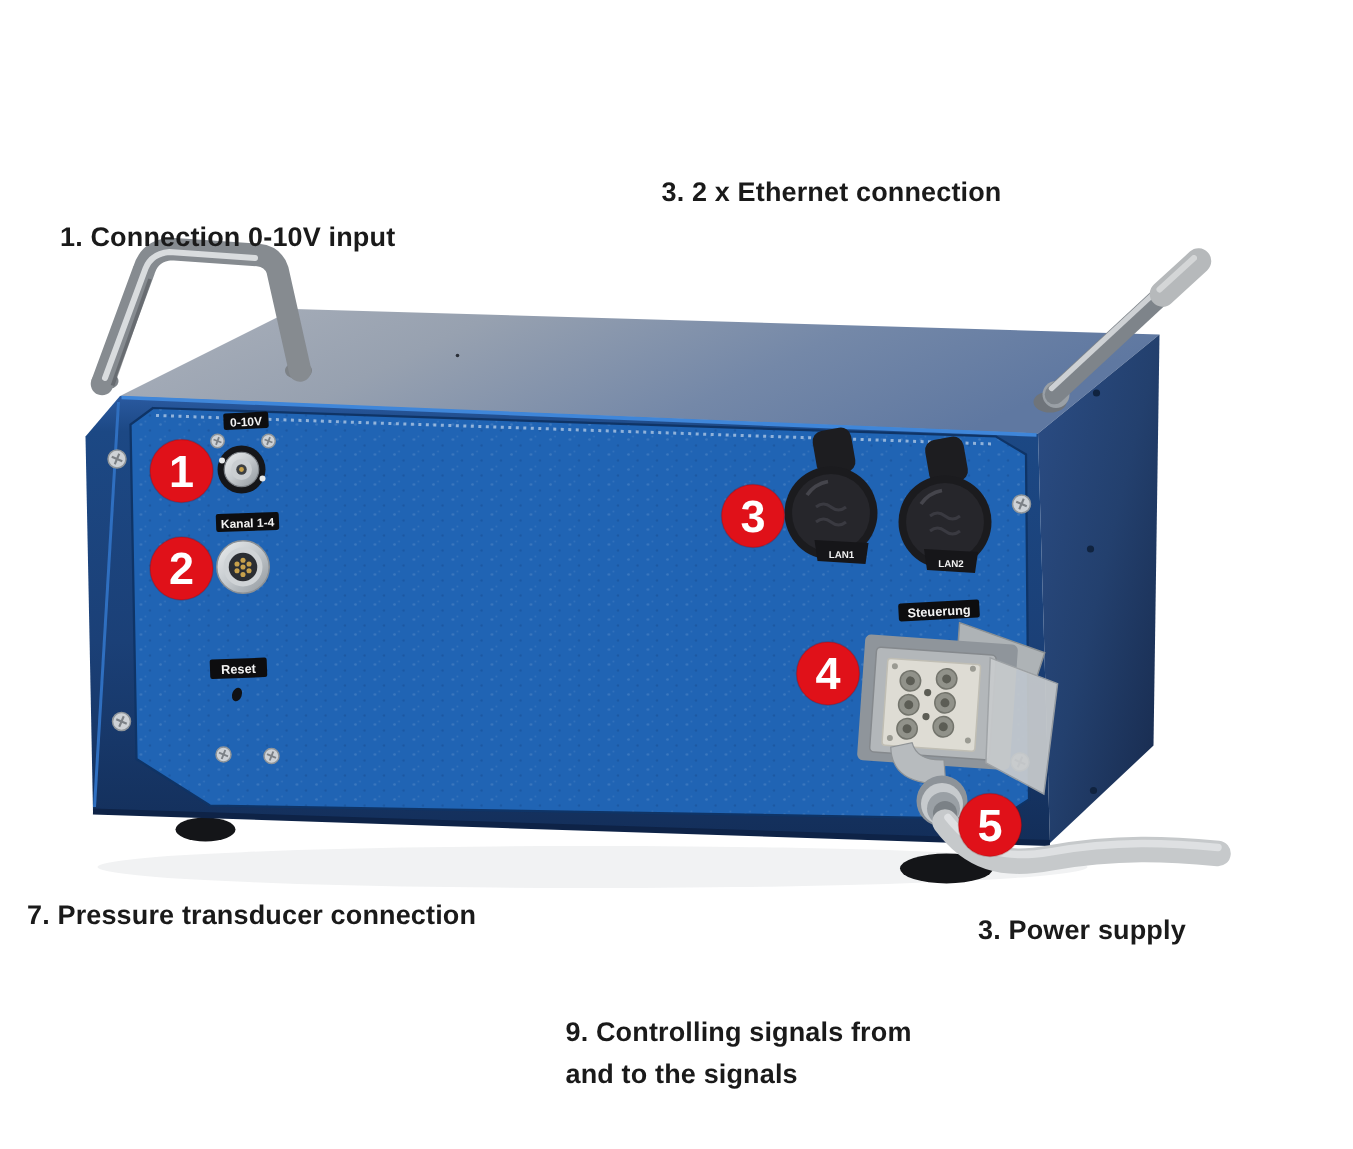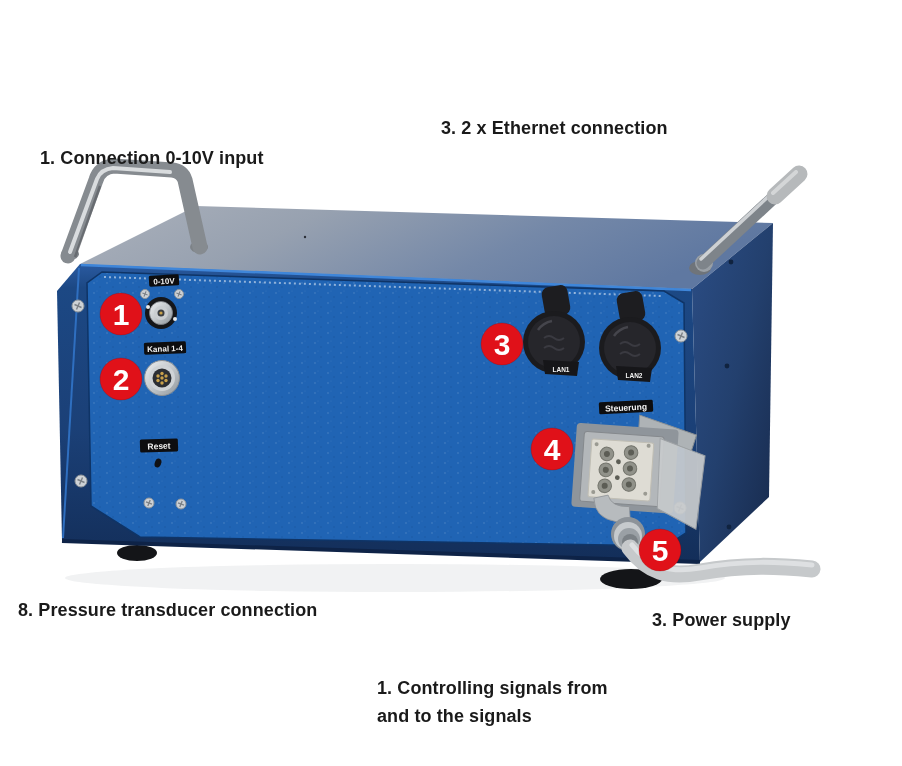--- a/index.html
+++ b/index.html
@@ -273,7 +273,7 @@
   
   <div class="ann" style="left:40px;top:104px;margin-top:40px;">1. Connection 0-10V input</div>
   <div class="ann" style="left:441px;top:114px;">3. 2 x Ethernet connection</div>
-  <div class="ann" style="left:18px;top:596px;">8. Pressure transducer connection</div>
+  <div class="ann" style="left:18px;top:596px;">7. Pressure transducer connection</div>
   <div class="ann" style="left:652px;top:606px;">3. Power supply</div>
   <div class="ann" style="left:377px;top:674px;">
     <div>1. Controlling signals from</div>

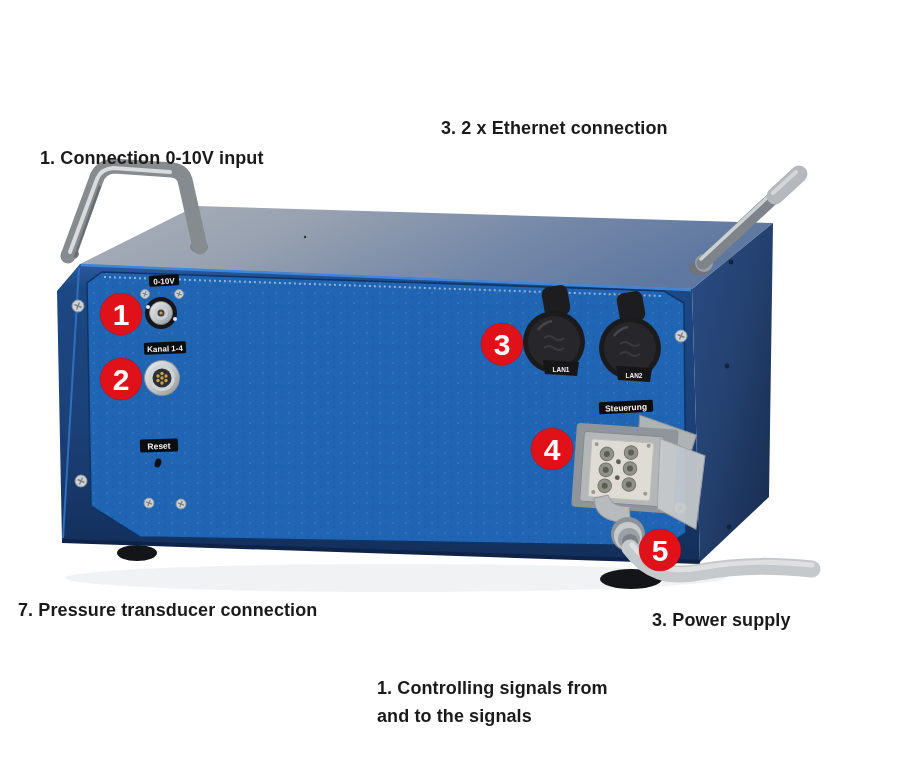--- a/index.html
+++ b/index.html
@@ -276,7 +276,7 @@
   <div class="ann" style="left:18px;top:596px;">7. Pressure transducer connection</div>
   <div class="ann" style="left:652px;top:606px;">3. Power supply</div>
   <div class="ann" style="left:377px;top:674px;">
-    <div>1. Controlling signals from</div>
+    <div>9. Controlling signals from</div>
     <div>and to the signals</div>
   </div>
 

